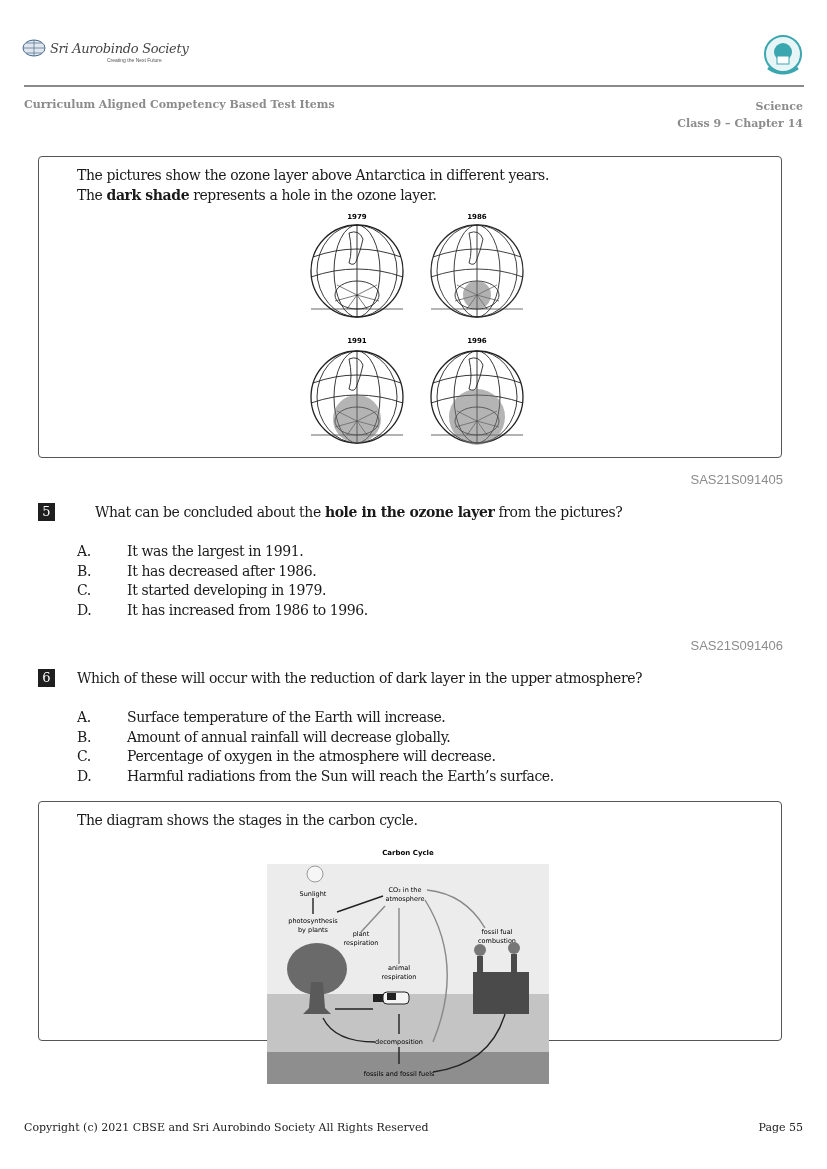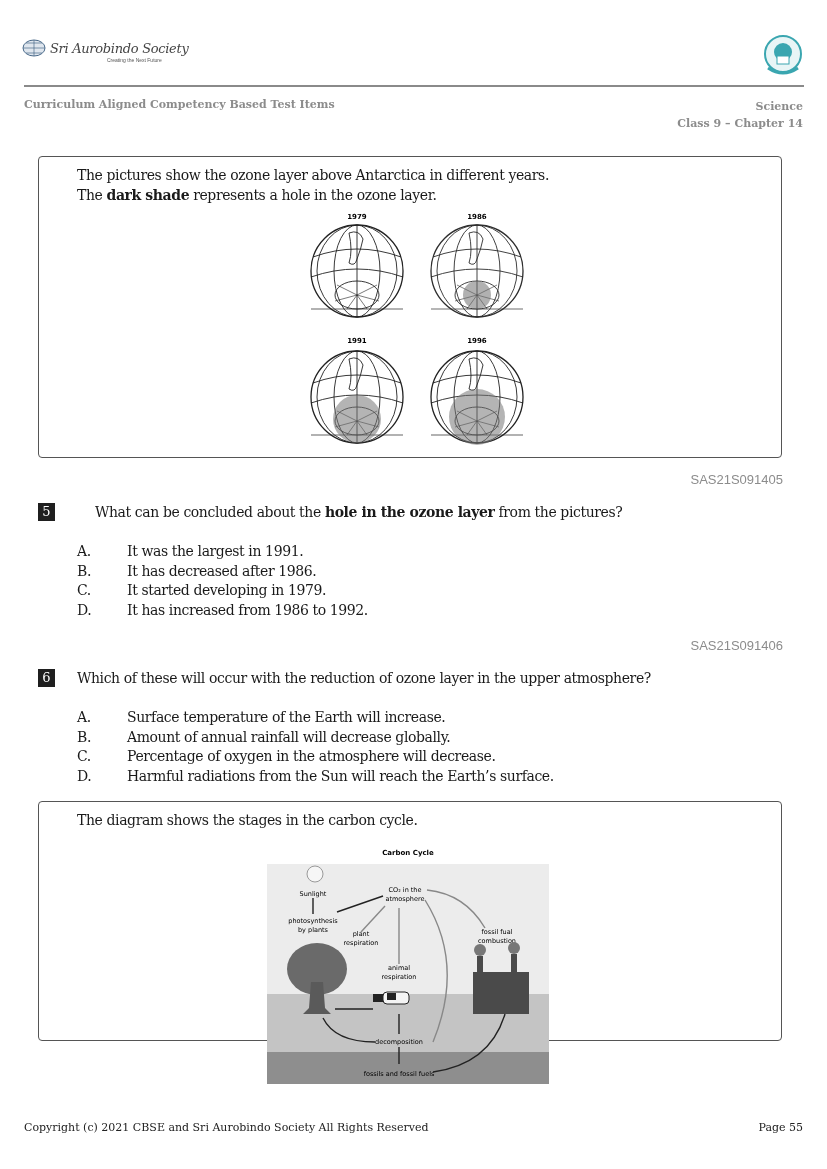--- a/index.html
+++ b/index.html
@@ -111,7 +111,7 @@
   </div>
 <div class="abs txt opt" style="top:600px;">
     <span class="l">D.</span>
-    <span>It has increased from 1986 to 1992.</span>
+    <span>It has increased from 1986 to 1996.</span>
   </div>
 
 <div class="abs code" style="top:638px;">SAS21S091406</div>

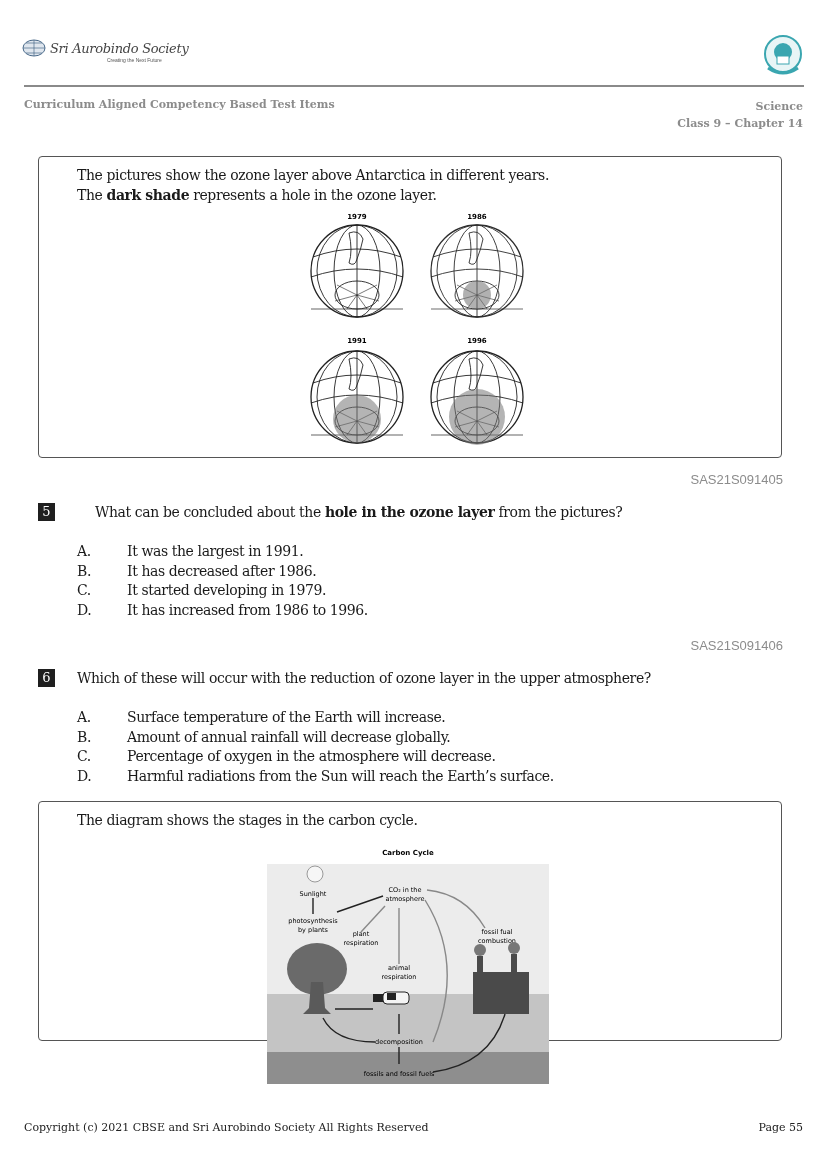--- a/index.html
+++ b/index.html
@@ -116,7 +116,7 @@
 
 <div class="abs code" style="top:638px;">SAS21S091406</div>
 <div class="abs qnum" style="top:669px;">6</div>
-<div class="abs txt q" style="top:668px;">Which of these will occur with the reduction of ozone layer in the upper atmosphere?</div>
+<div class="abs txt q" style="top:668px;">Which of these will occur with the reduction of dark layer in the upper atmosphere?</div>
 <div class="abs txt opt" style="top:707px;">
     <span class="l">A.</span>
     <span>Surface temperature of the Earth will increase.</span>

